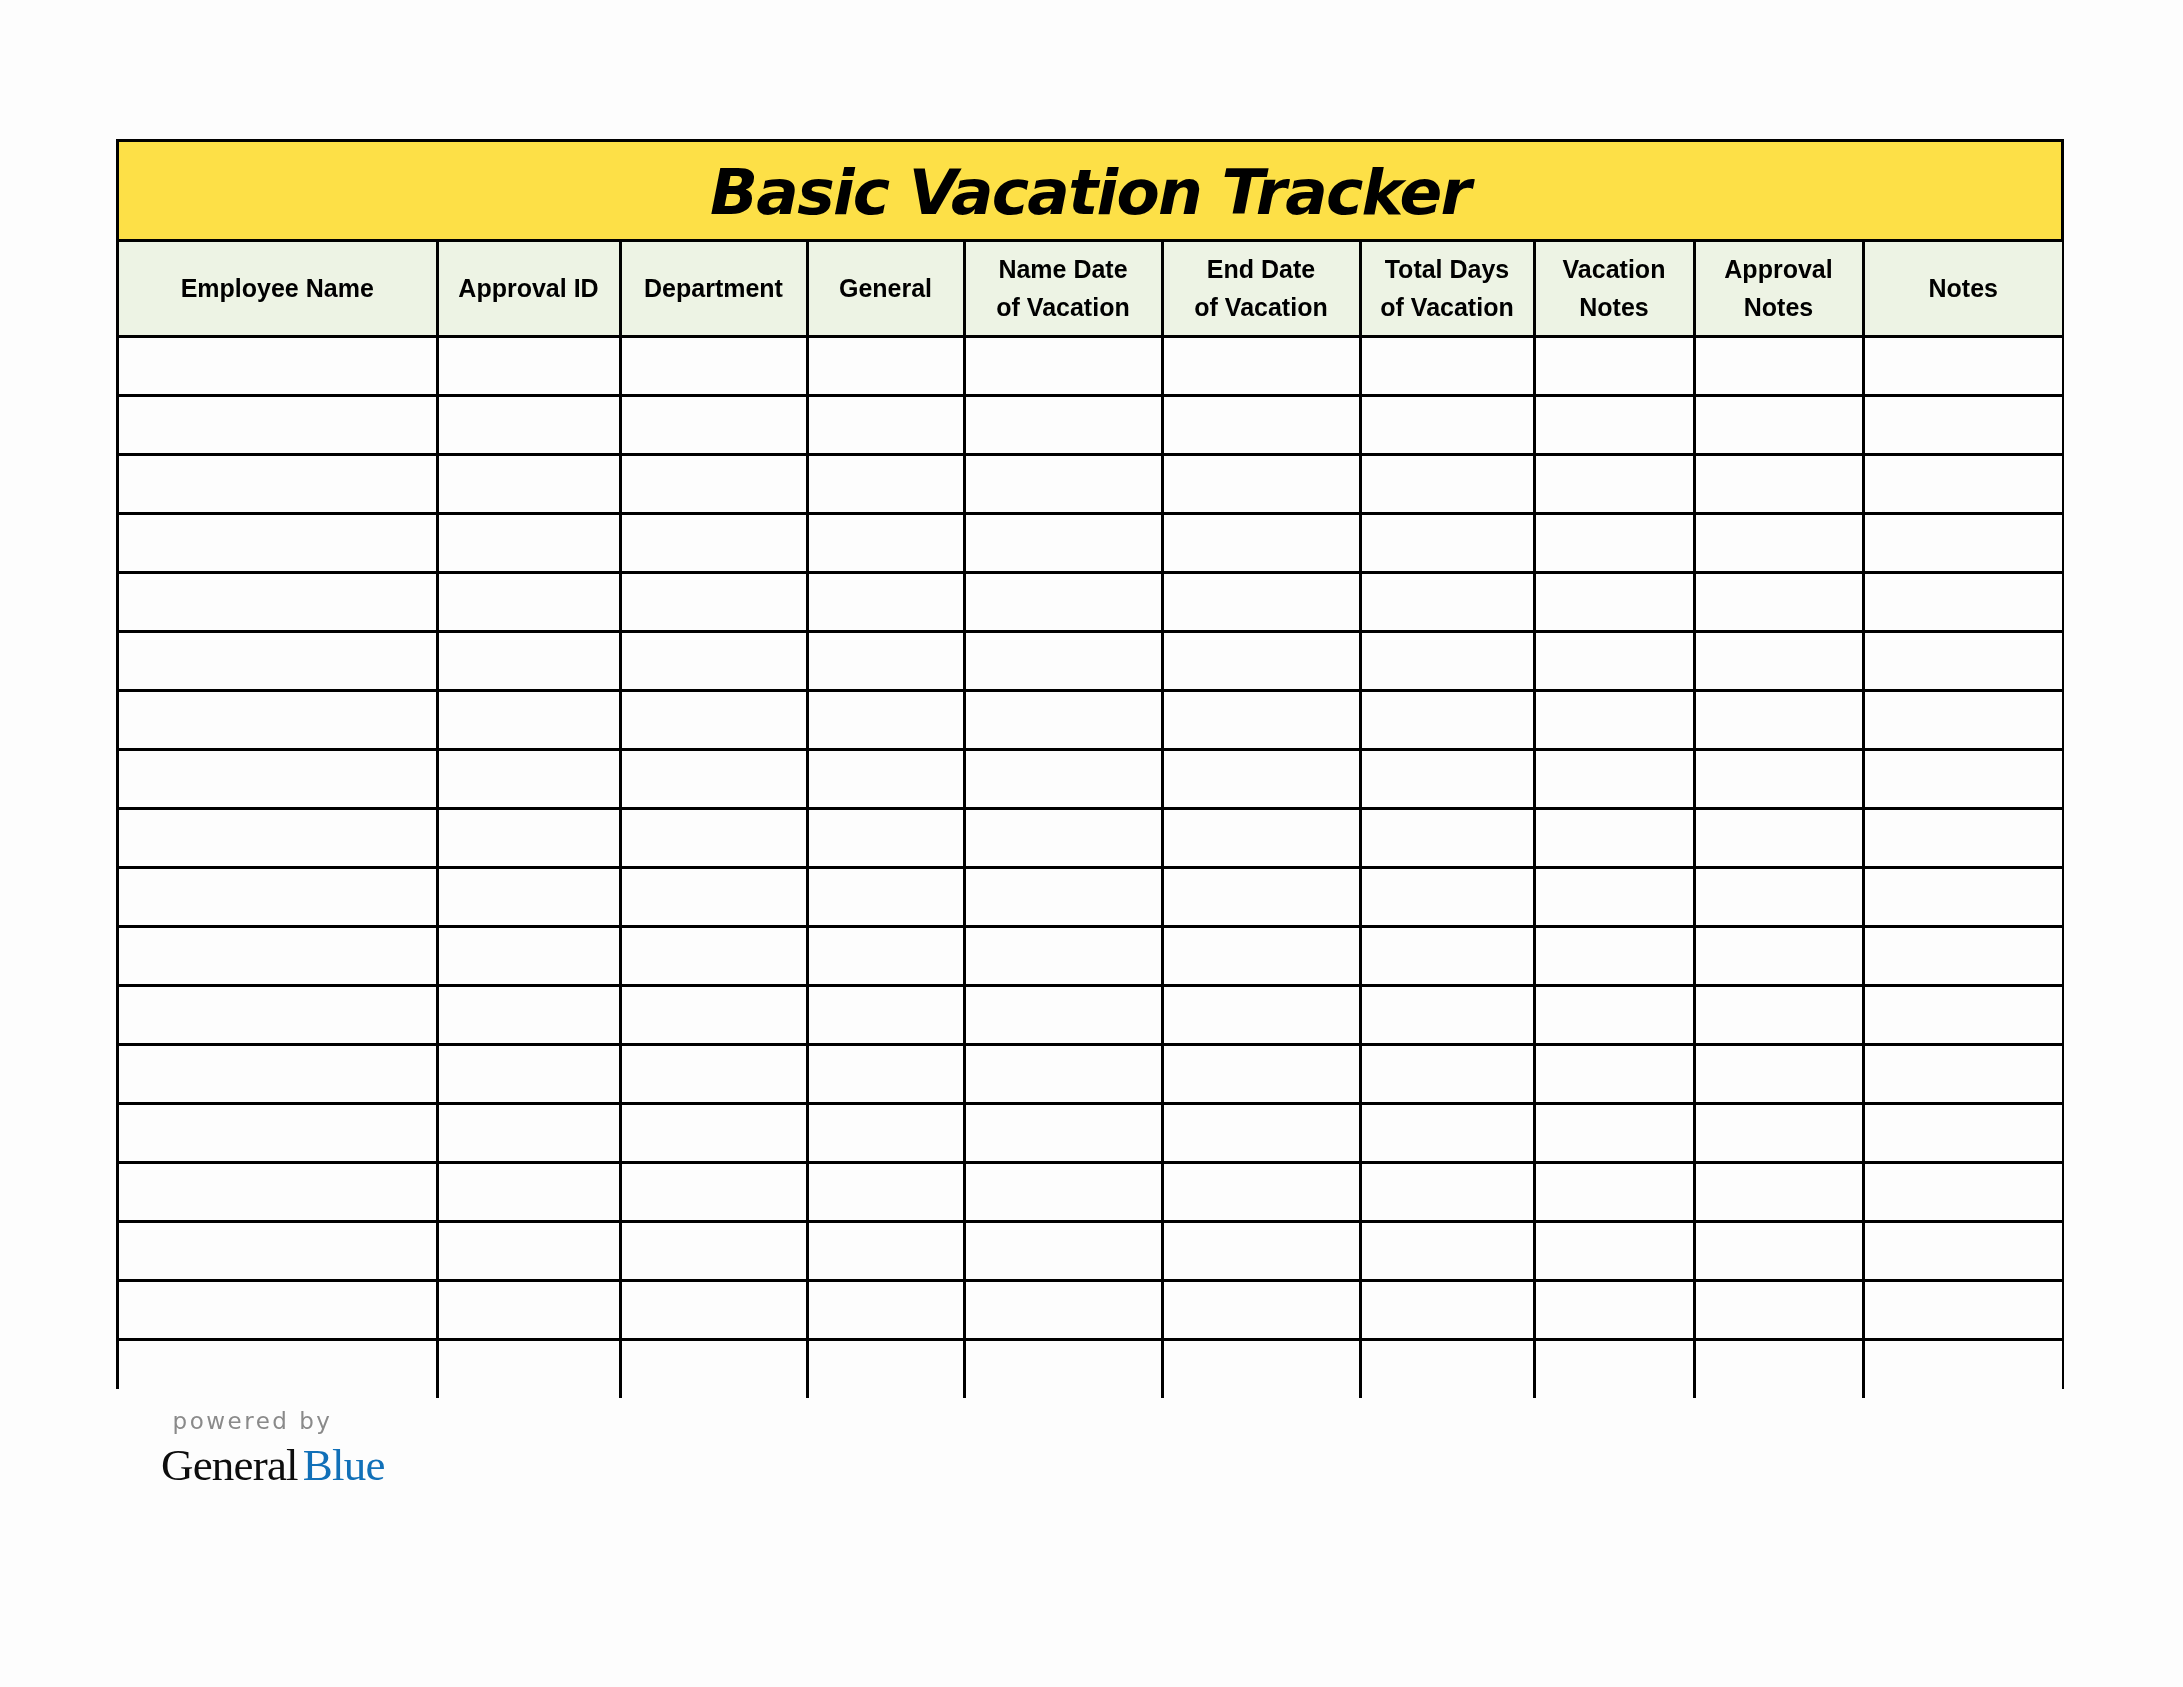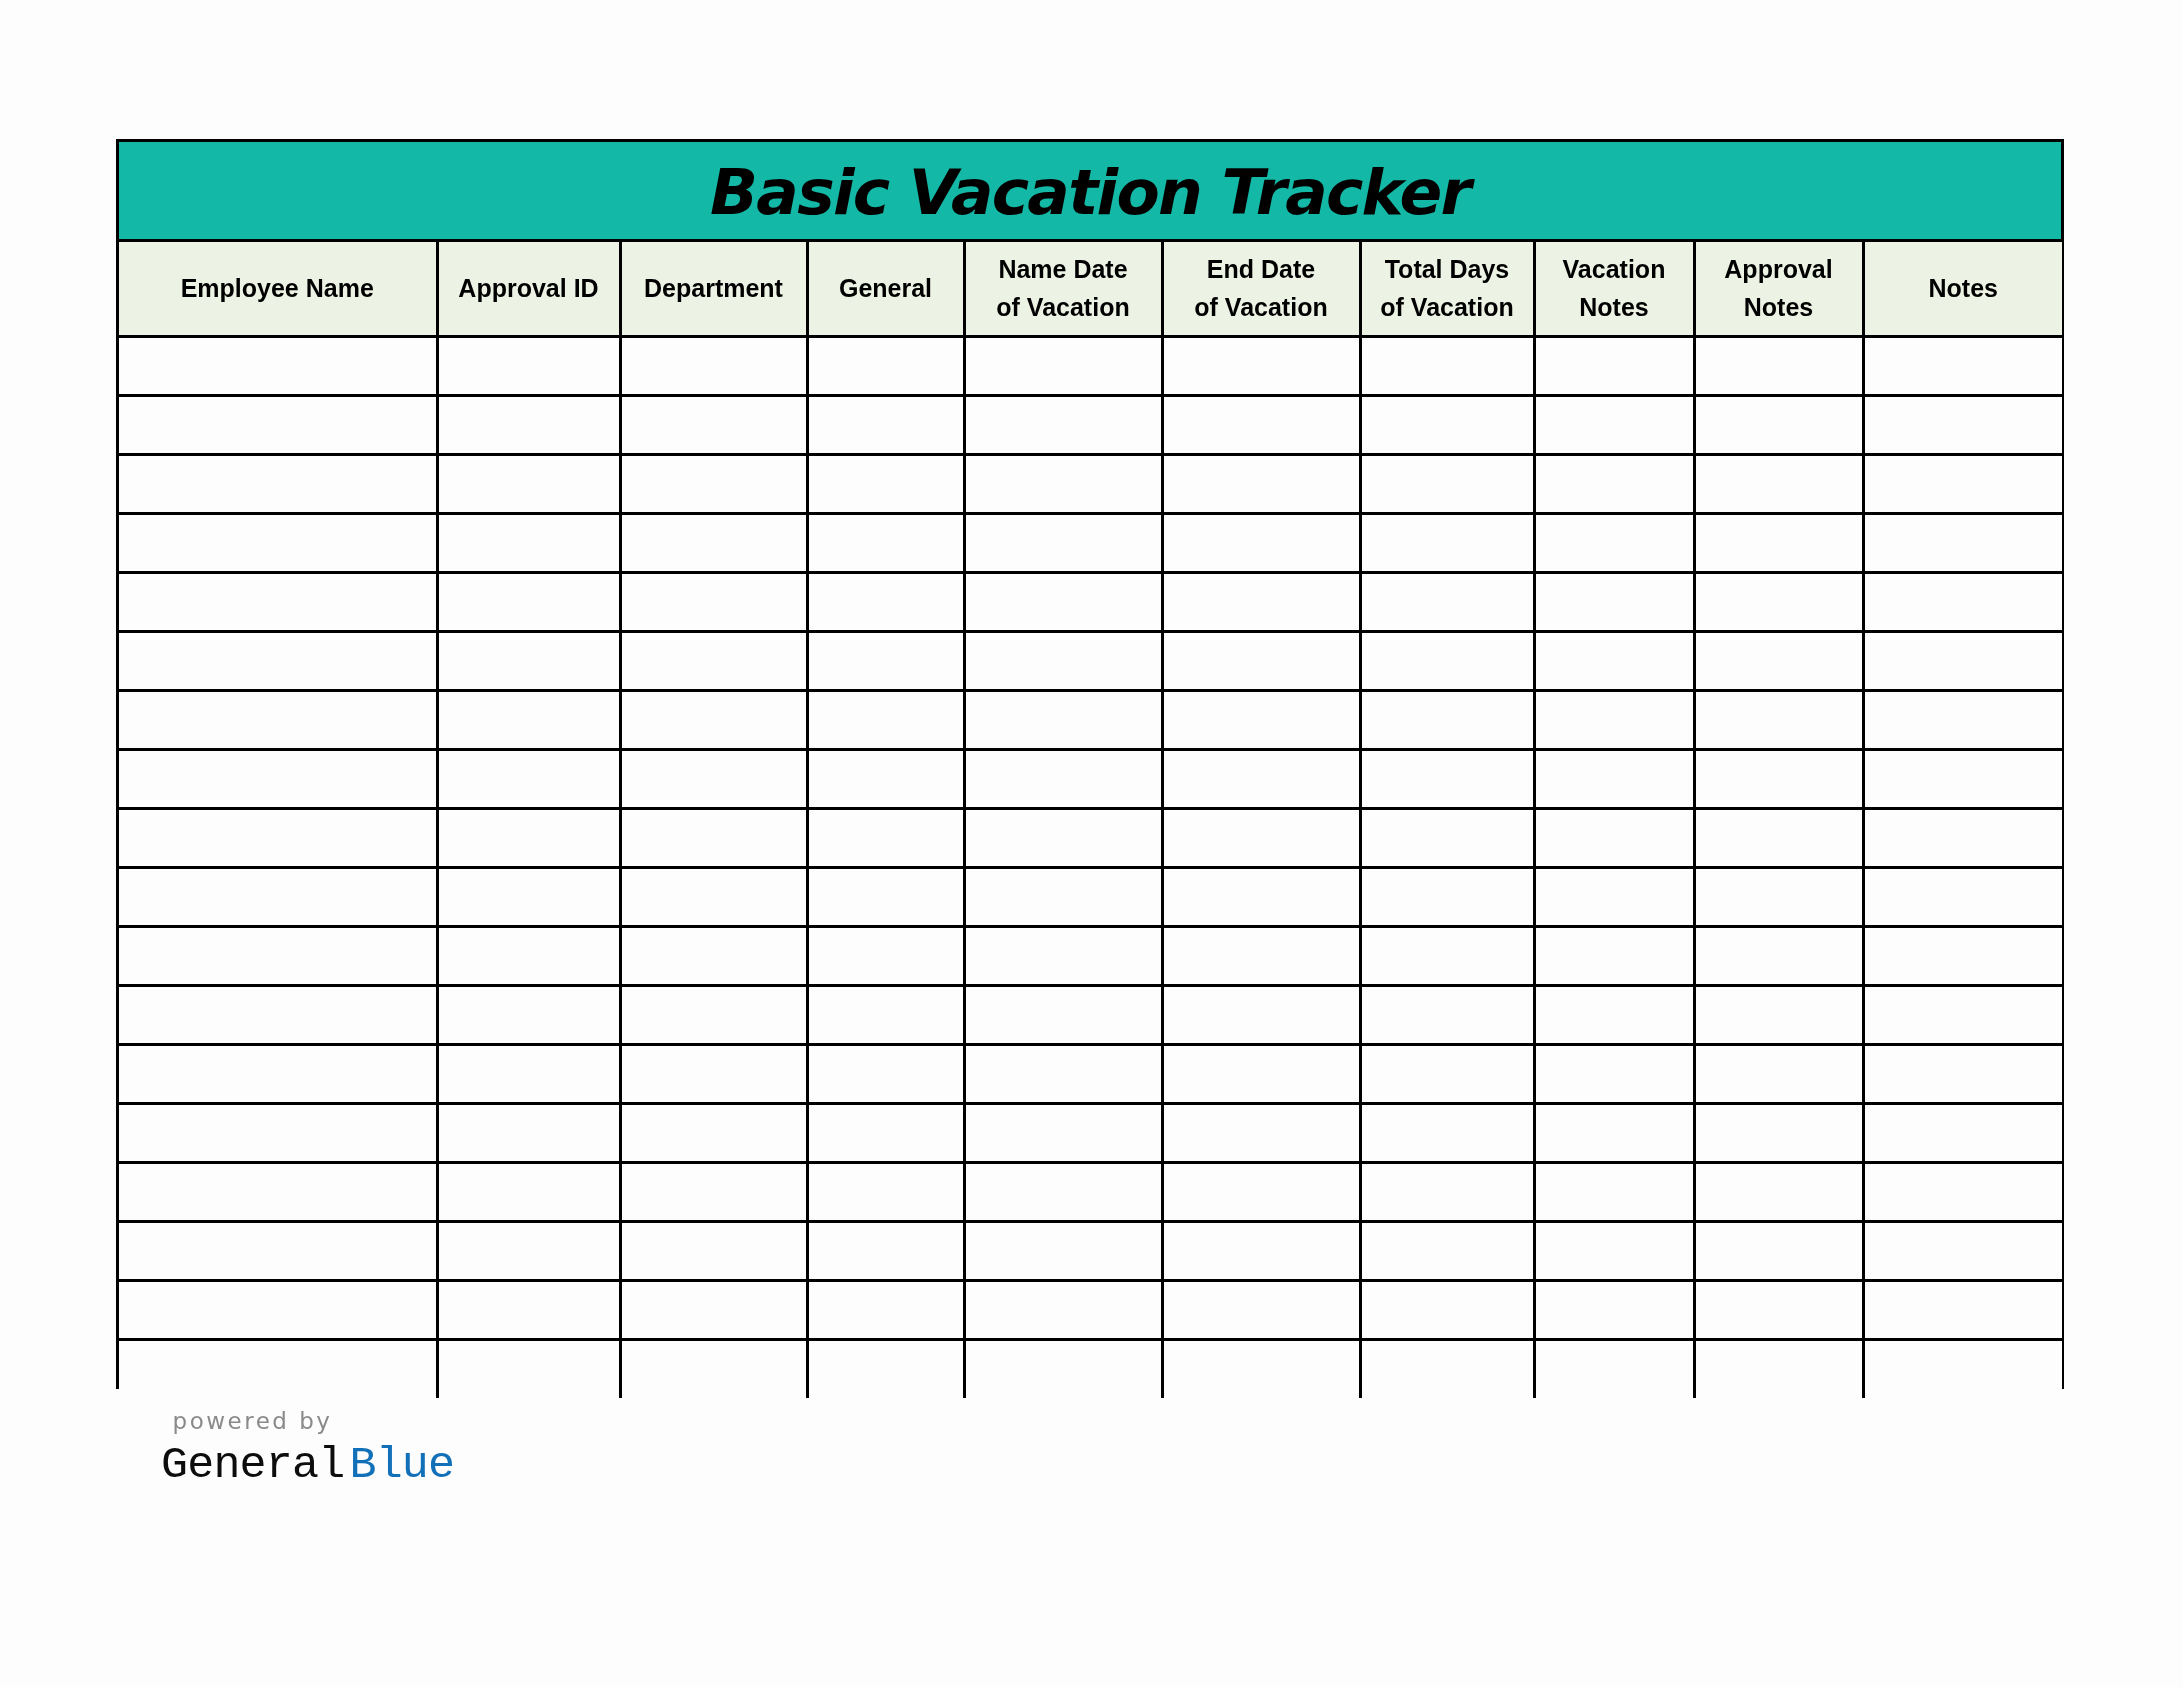--- a/index.html
+++ b/index.html
@@ -23,7 +23,7 @@
       height: 1250px;
       box-sizing: border-box;
       border: 3.3px solid #000;
-      background: #14b8a6;
+      background: #fde047;
     }
     .title-row {
       position: absolute;

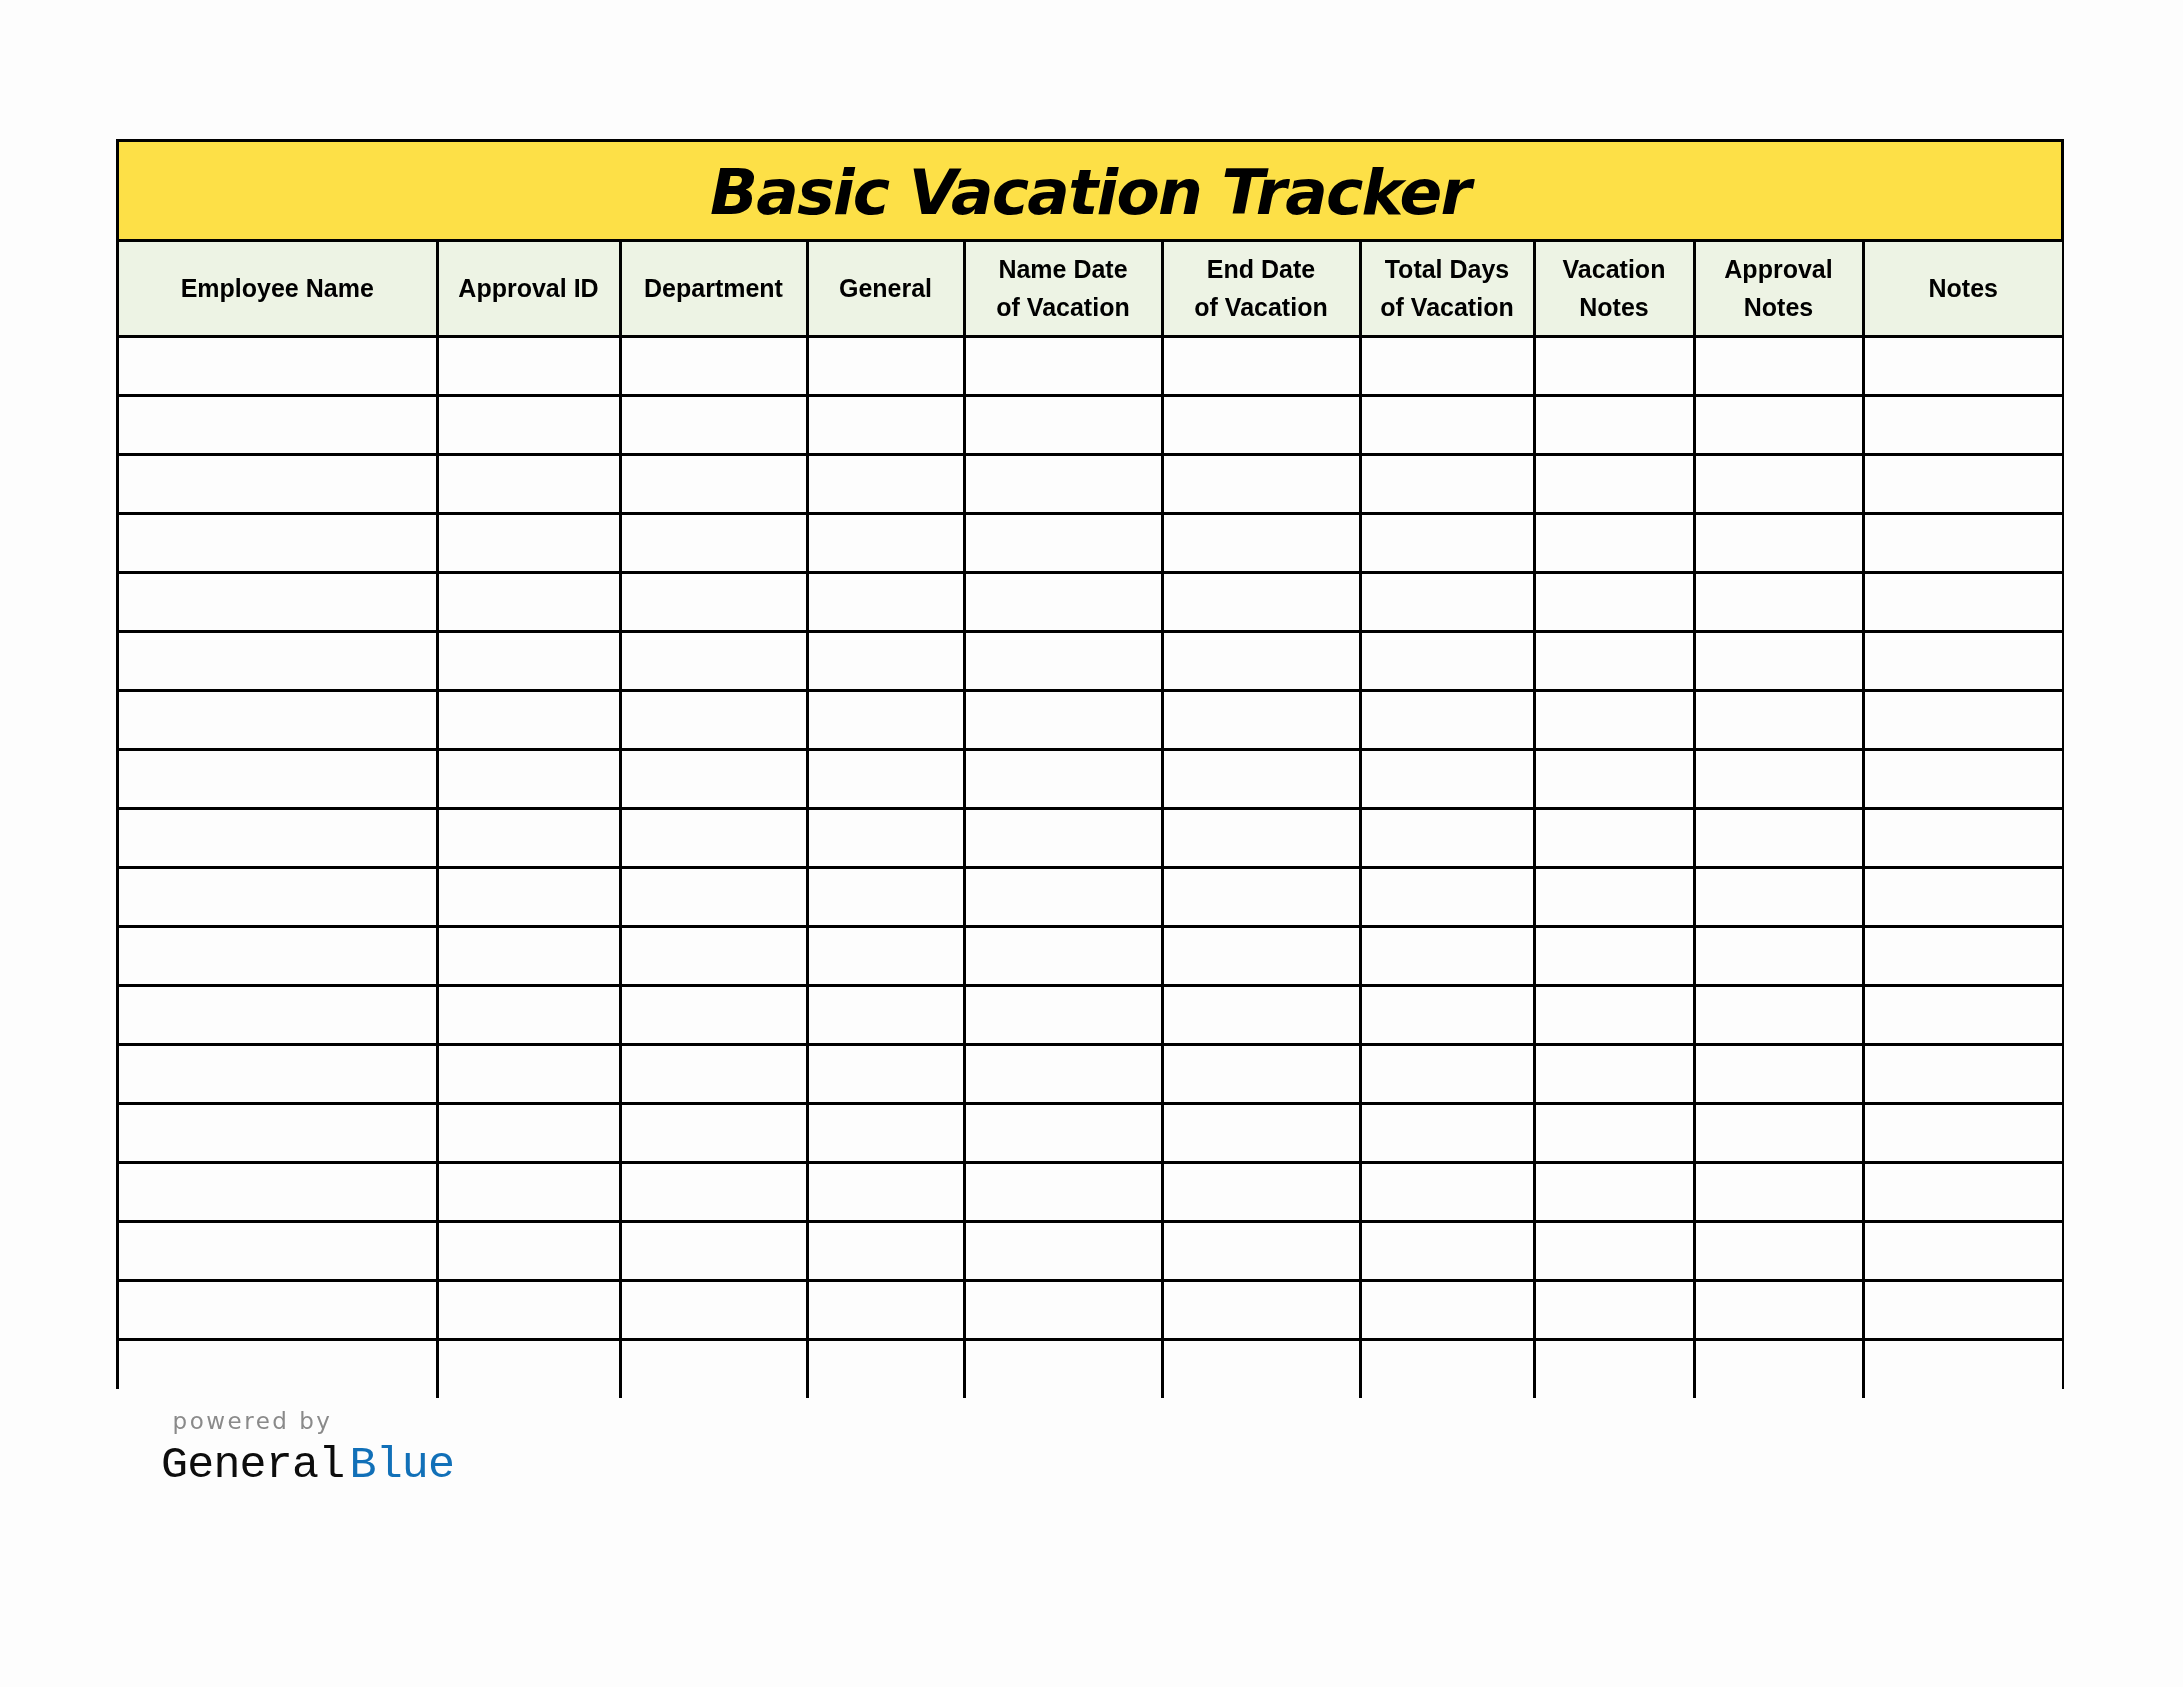--- a/index.html
+++ b/index.html
@@ -93,7 +93,7 @@
       line-height: 30px;
     }
     .logo {
-      font-family: Liberation Mono, monospace;
+      font-family: Liberation Serif, serif;
       font-size: 45px;
       line-height: 53px;
       letter-spacing: -0.8px;

